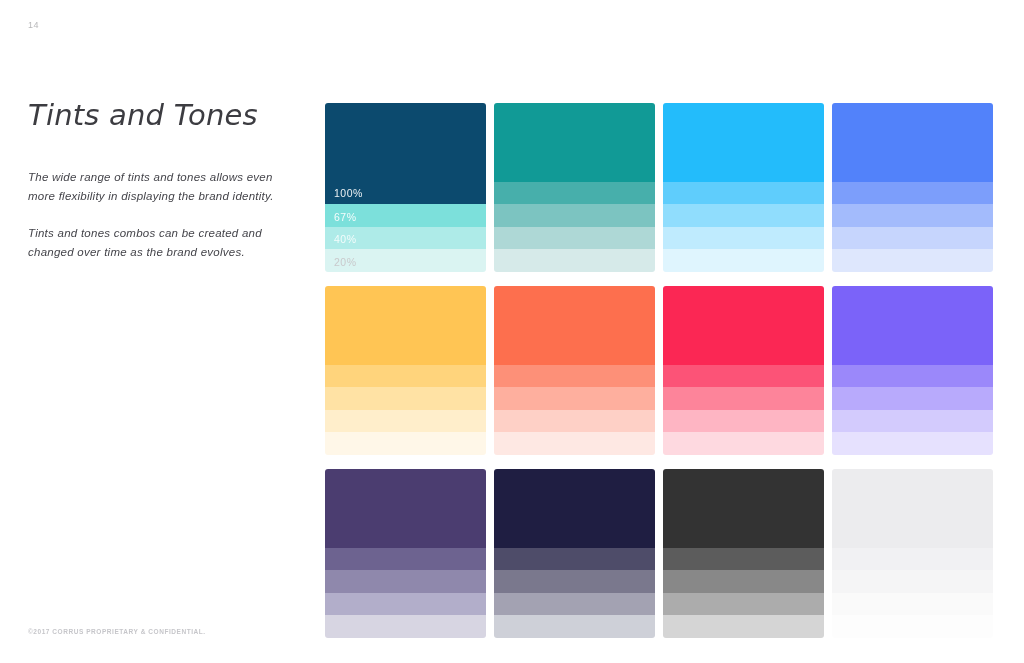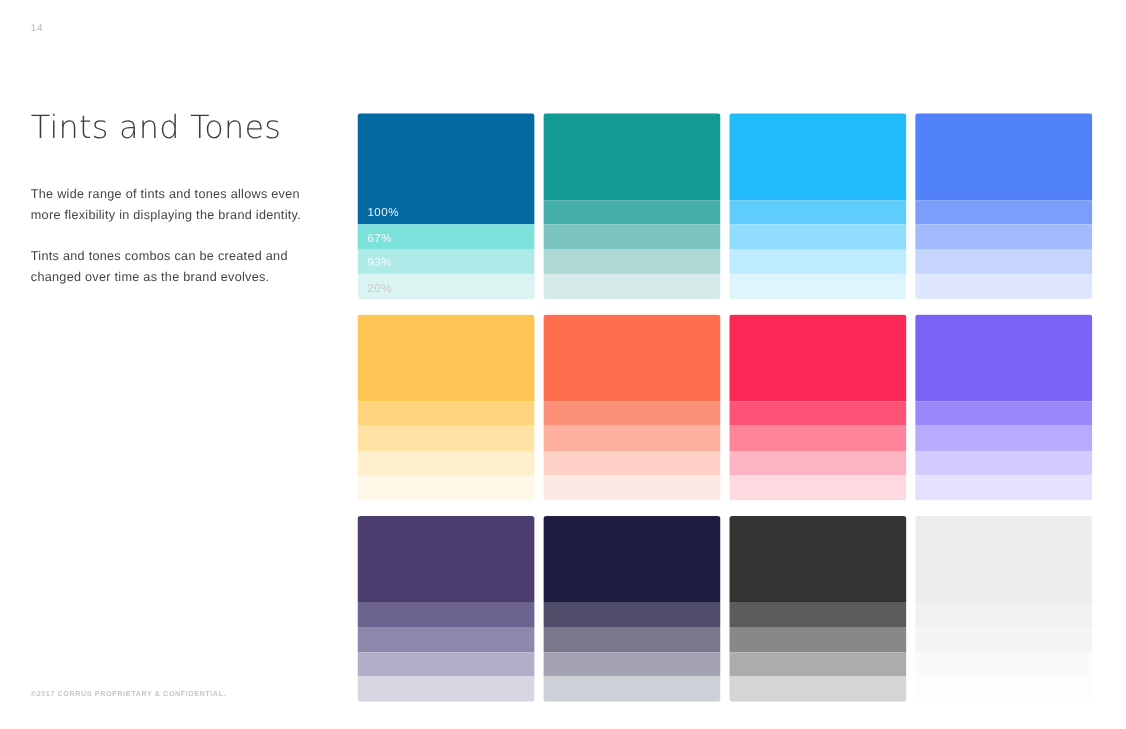--- a/index.html
+++ b/index.html
@@ -43,6 +43,7 @@
     left: 28px;
     top: 98px;
     width: 252px;
+    font-style: italic;
   }
   #slide-title {
     font-family: "DejaVu Sans", sans-serif;

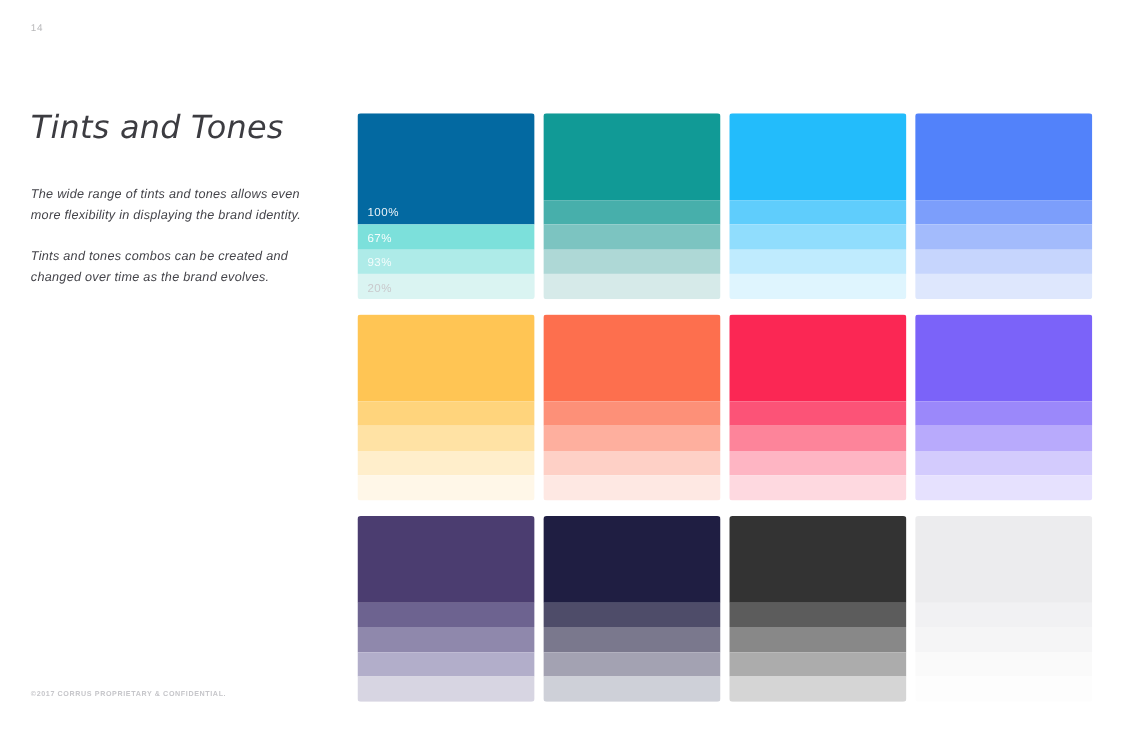--- a/index.html
+++ b/index.html
@@ -149,7 +149,7 @@
   <div id="swatch-grid">
       <div class="swatch-row">
         <div class="swatch-card">
-          <div class="band band-100" style="background: #0369a1;">
+          <div class="band band-100" style="background: #0c4a6e;">
             <span class="band-label">100%</span>
           </div>
           <div class="band band-60" style="background: rgb(124, 224, 219);">

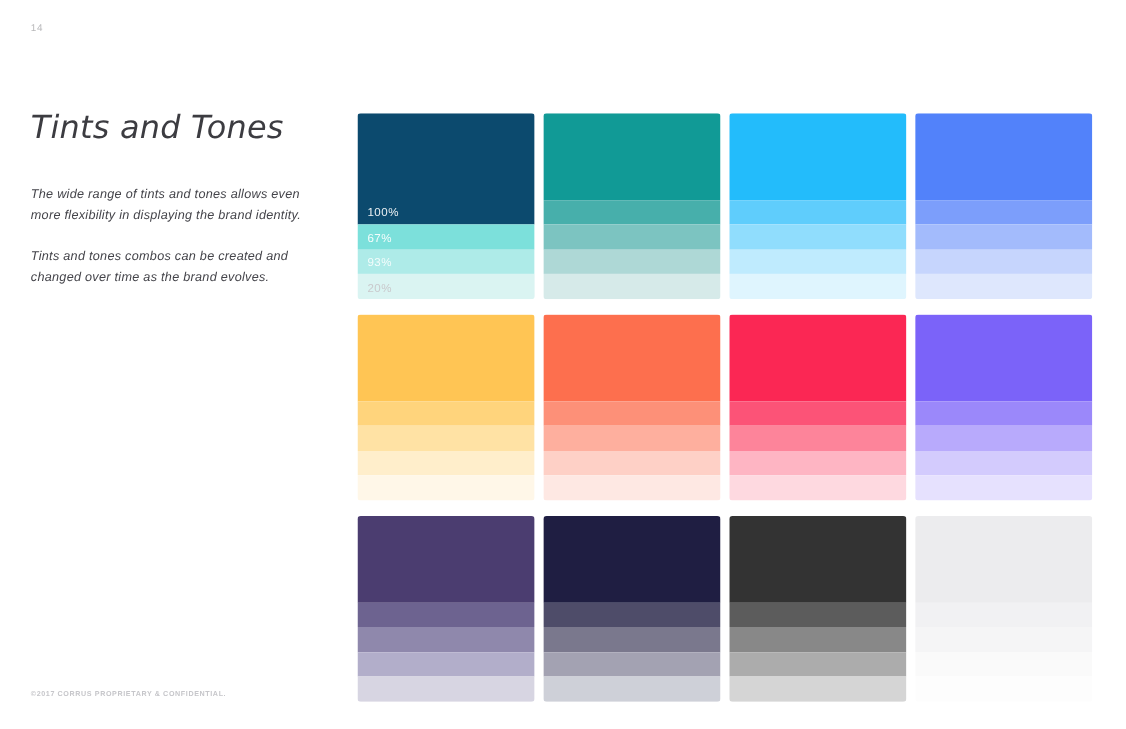--- a/index.html
+++ b/index.html
@@ -156,7 +156,7 @@
             <span class="band-label">67%</span>
           </div>
           <div class="band band-40" style="background: rgb(174, 235, 232);">
-            <span class="band-label dim">93%</span>
+            <span class="band-label dim">40%</span>
           </div>
           <div class="band band-20" style="background: rgb(218, 244, 242); padding-left: 13px;">
             <span class="band-label gray">20%</span>

